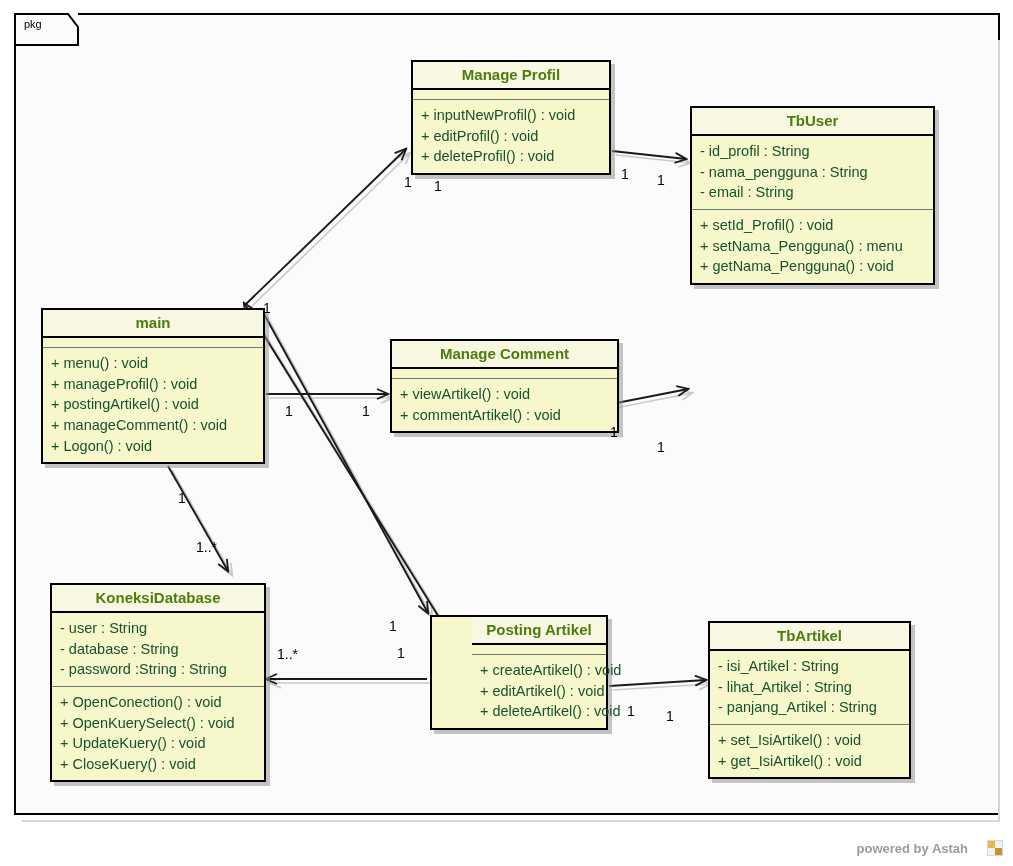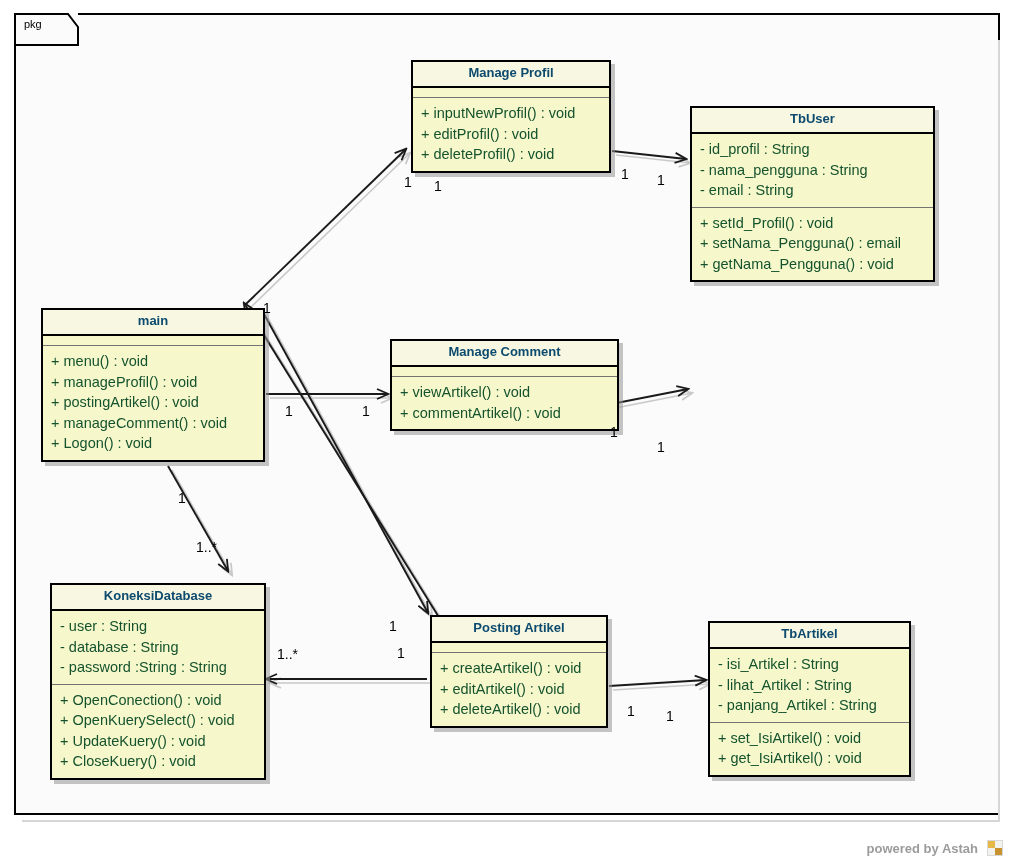--- a/index.html
+++ b/index.html
@@ -85,8 +85,8 @@
   .uml-name {
     text-align: center;
     font-weight: bold;
-    font-size: 13px;
-    color: #0c4a6e;
+    font-size: 15px;
+    color: #4d7c0f;
     padding: 4px 6px 5px 6px;
     background: #f7f7e2;
     border-bottom: 2px solid #000000;

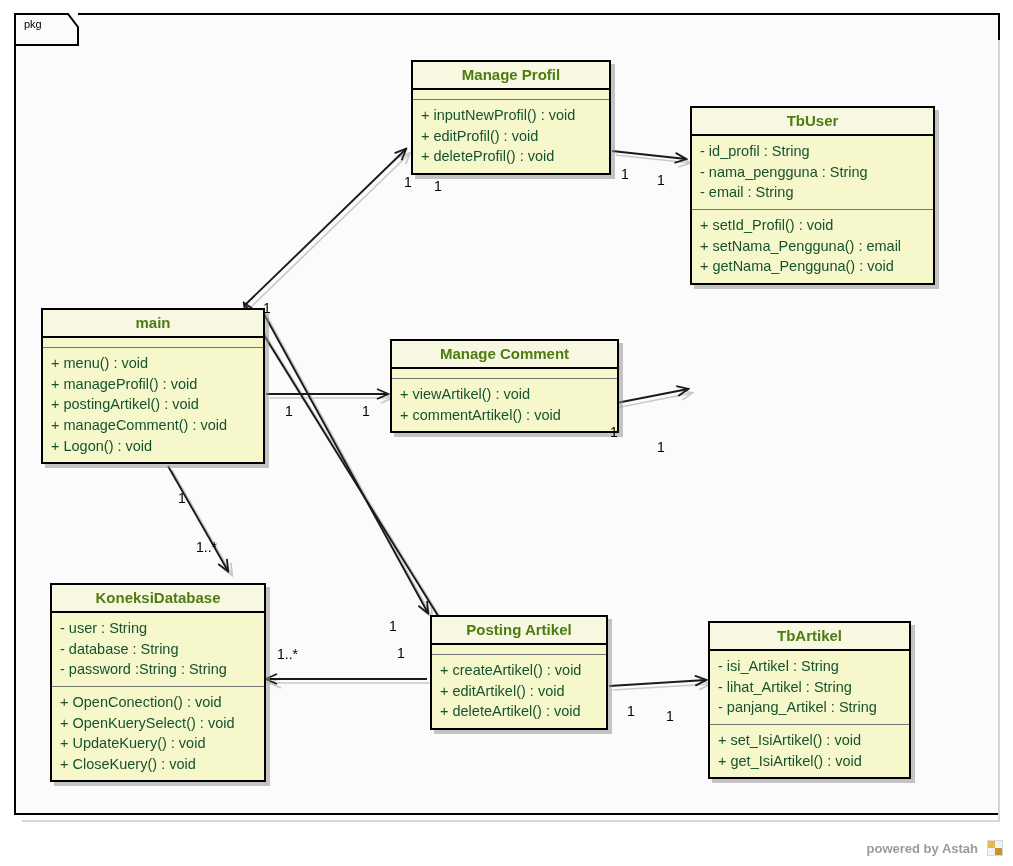--- a/index.html
+++ b/index.html
@@ -213,7 +213,7 @@
     </div>
     <div class="uml-ops">
       <div class="uml-row">+ setId_Profil() : void</div>
-      <div class="uml-row">+ setNama_Pengguna() : email</div>
+      <div class="uml-row">+ setNama_Pengguna() : menu</div>
       <div class="uml-row">+ getNama_Pengguna() : void</div>
     </div>
   </div>

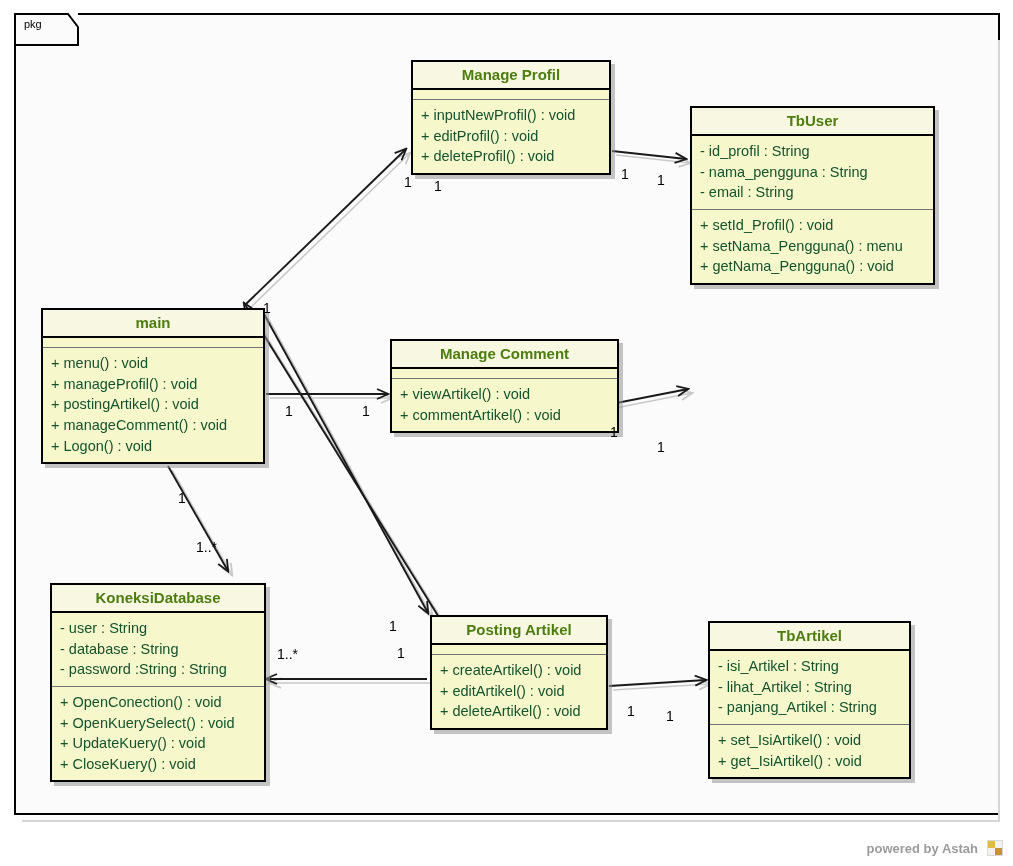--- a/index.html
+++ b/index.html
@@ -255,7 +255,7 @@
     </div>
   </div>
 
-  <div class="uml-class" style="left:430px; top:615px; width:178px;">
+  <div class="uml-class" style="left:430px; top:615px; width:178px;padding-left:40px;">
     <div class="uml-name">Posting Artikel</div>
     <div class="uml-attrs empty"></div>
     <div class="uml-ops">

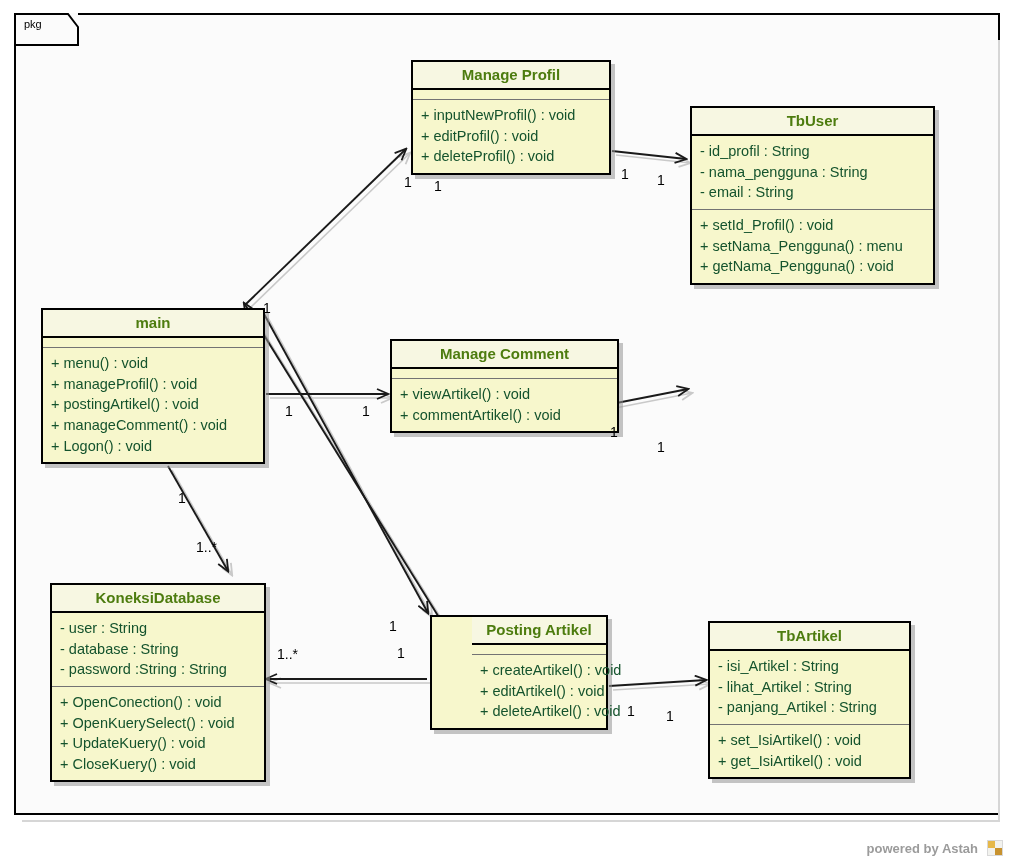--- a/index.html
+++ b/index.html
@@ -128,7 +128,7 @@
     bottom: 10px;
     display: flex;
     align-items: center;
-    gap: 9px;
+    gap: 19px;
   }
   #watermark-text {
     font-size: 13px;

